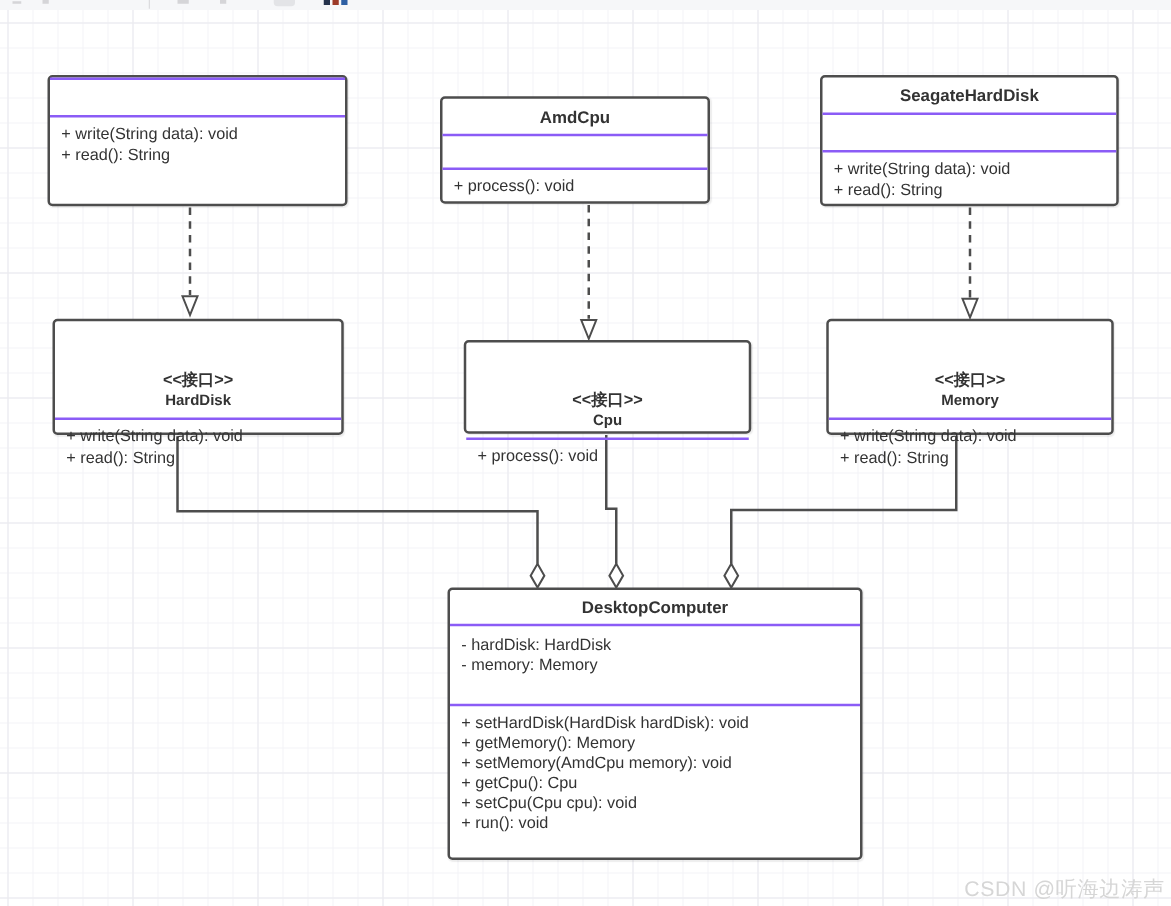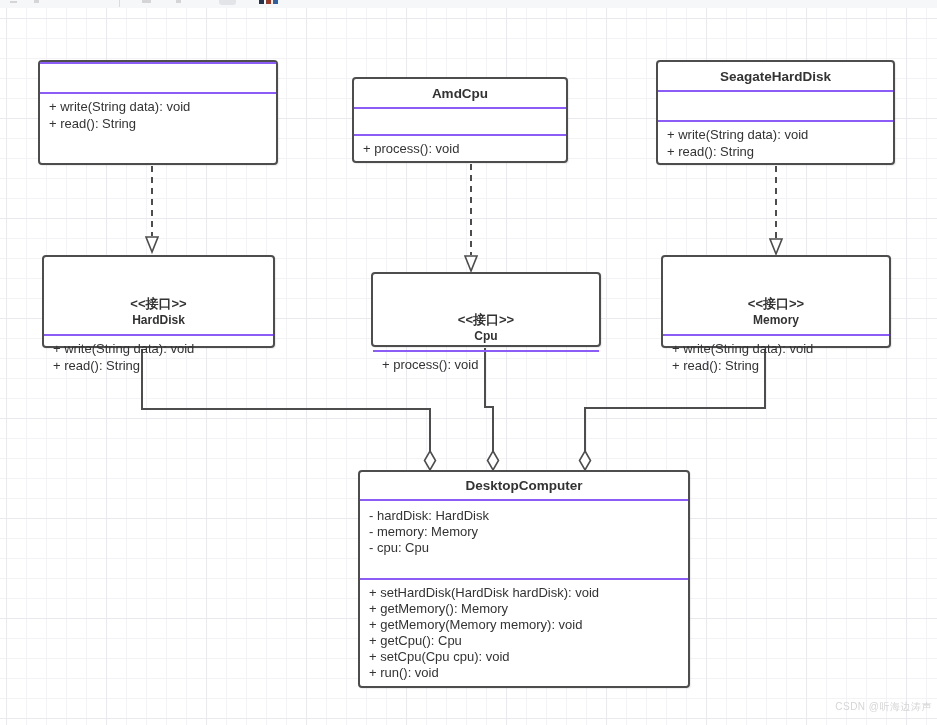--- a/index.html
+++ b/index.html
@@ -78,7 +78,7 @@
   #box-memory   .methods{height:44px;}
   #box-desktop {left:358px;top:470px;width:332px;height:218px;}
   #box-desktop  .uml-title{height:27px;}
-  #box-desktop  .fields{height:79px;padding-top:7px;line-height:16px;}
+  #box-desktop  .fields{height:64px;padding-top:7px;line-height:16px;}
   #box-desktop  .methods{height:123px;padding-top:5px;line-height:16px;}
   
   .watermark{

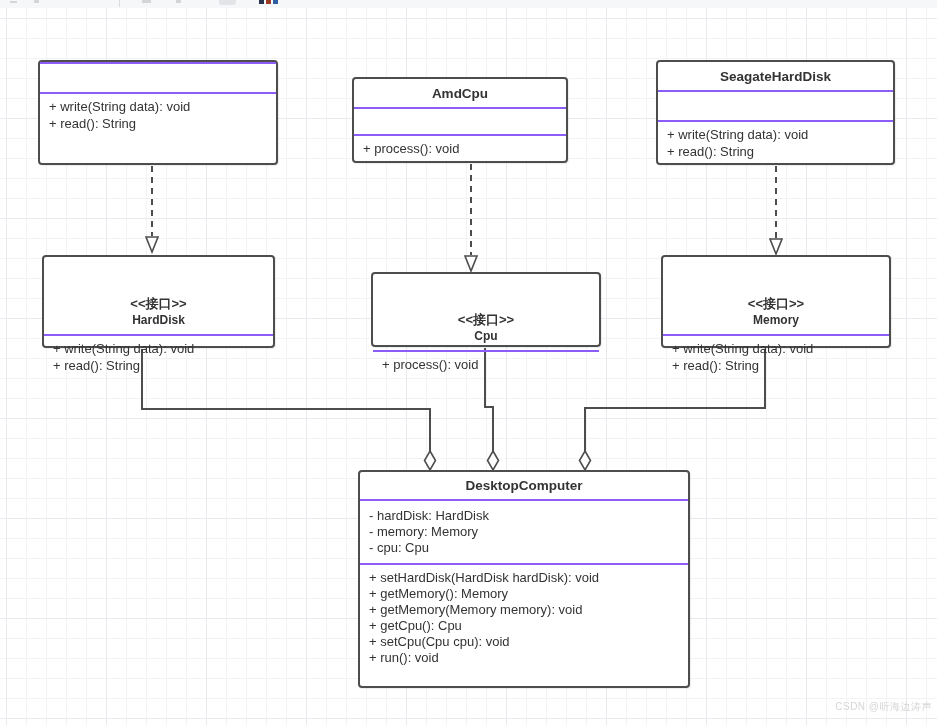--- a/index.html
+++ b/index.html
@@ -184,7 +184,6 @@
   <div class="compartment fields">
     <div class="line">- hardDisk: HardDisk</div>
     <div class="line">- memory: Memory</div>
-    <div class="line">- cpu: Cpu</div>
   </div>
   <div class="compartment methods">
     <div class="line">+ setHardDisk(HardDisk hardDisk): void</div>

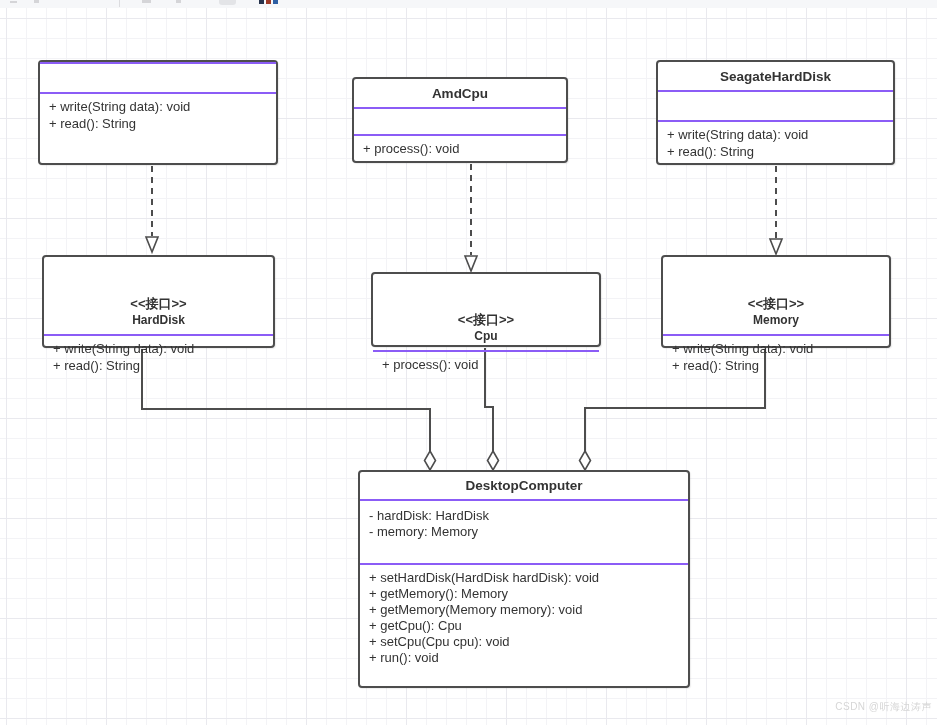--- a/index.html
+++ b/index.html
@@ -188,7 +188,7 @@
   <div class="compartment methods">
     <div class="line">+ setHardDisk(HardDisk hardDisk): void</div>
     <div class="line">+ getMemory(): Memory</div>
-    <div class="line">+ getMemory(Memory memory): void</div>
+    <div class="line">+ setMemory(AmdCpu memory): void</div>
     <div class="line">+ getCpu(): Cpu</div>
     <div class="line">+ setCpu(Cpu cpu): void</div>
     <div class="line">+ run(): void</div>

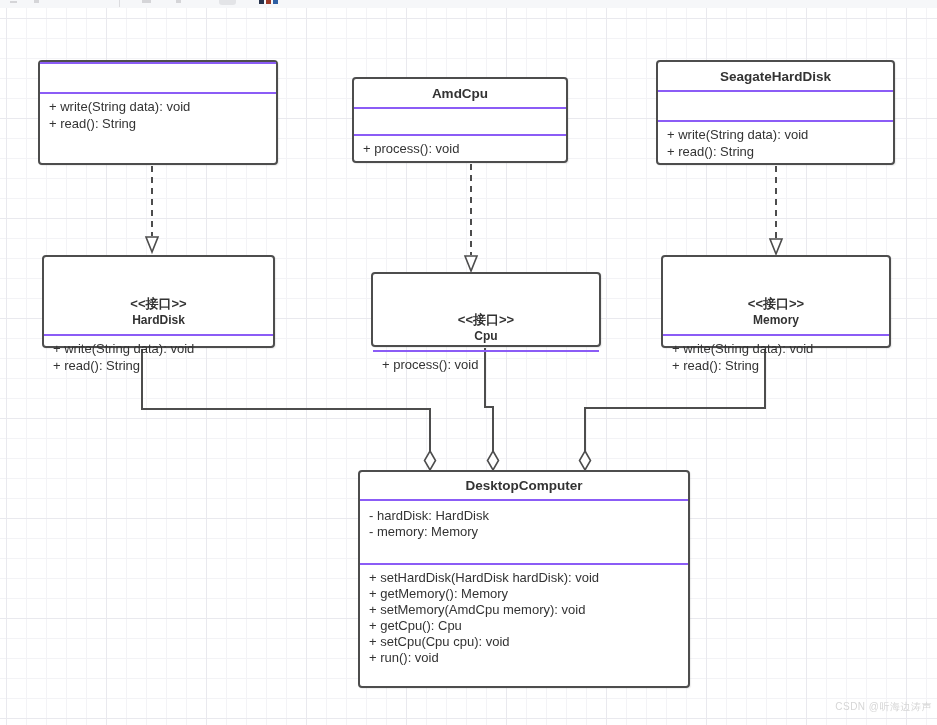--- a/index.html
+++ b/index.html
@@ -83,7 +83,7 @@
   
   .watermark{
     position:absolute;right:5px;top:700px;z-index:30;
-    color:#d6d6d6;font-size:10px;letter-spacing:0.5px;
+    color:#d6d6d6;font-size:17px;letter-spacing:0.5px;
   }
 </style>
 </head>

